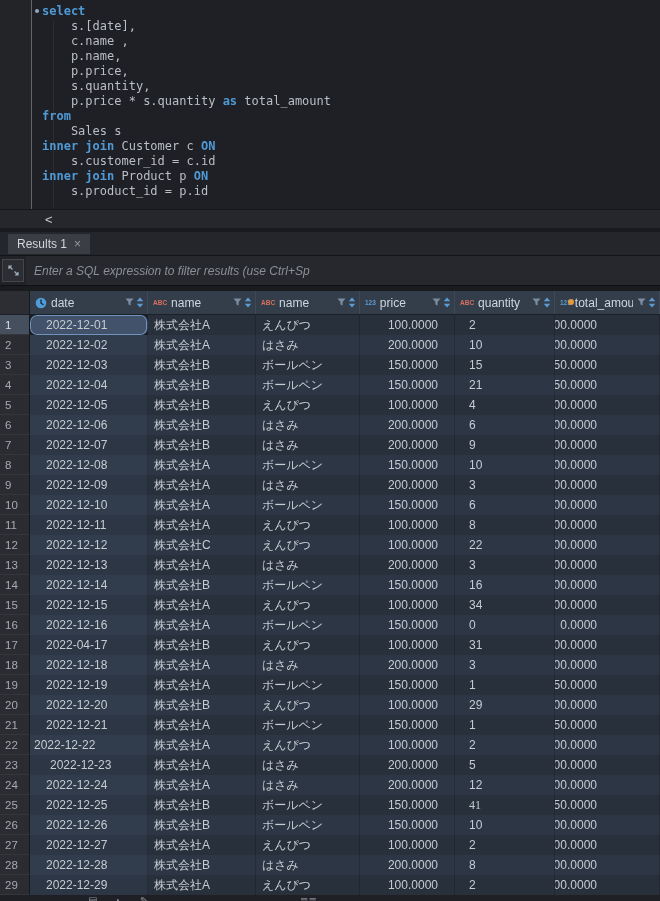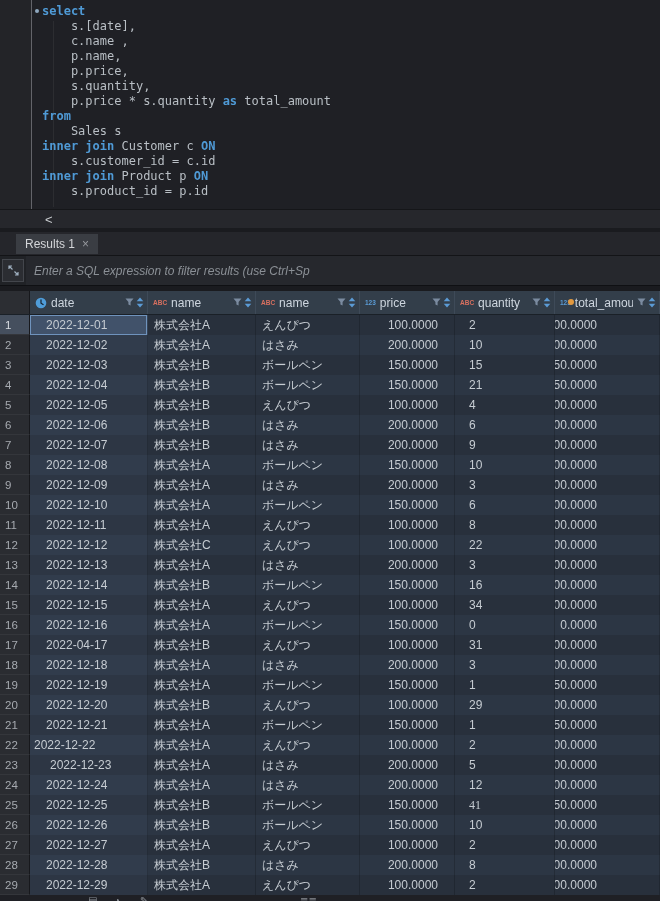--- a/index.html
+++ b/index.html
@@ -21,7 +21,7 @@
   .sep{height:4px;background:#1a1b1f;}
 
   
-  .tabbar{height:24px;background:#25262b;display:flex;align-items:center;padding-left:16px;
+  .tabbar{height:24px;background:#25262b;display:flex;align-items:center;padding-left:8px;
           border-bottom:1px solid #131417;box-sizing:border-box;}
   .tab{display:flex;align-items:center;gap:7px;background:#3a3d43;color:#d4d6d9;font-size:12px;
        padding:3px 9px;cursor:default;}

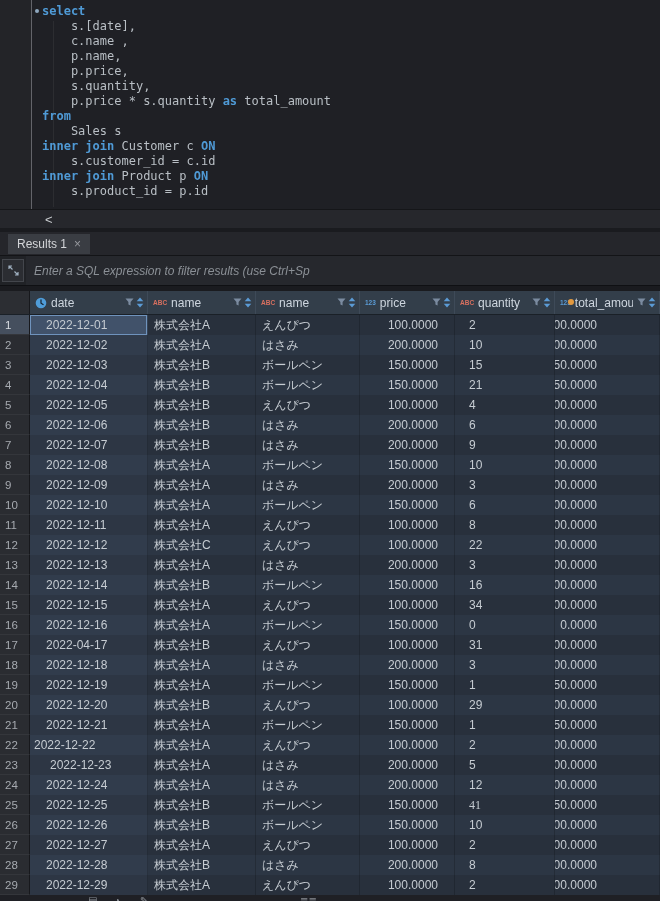--- a/index.html
+++ b/index.html
@@ -224,7 +224,7 @@
     <div class="grid-body">
         <div class="grid-row odd">
           <div class="rownum current">1</div>
-          <div class="cell tint selected" style="width: 118px; padding-left: 16px;">2022-12-01</div>
+          <div class="cell tint selected" style="width: 118px; padding-left: 16px; border-radius: 7px;">2022-12-01</div>
           <div class="cell" style="width: 108px; padding-left: 6px;">株式会社A</div>
           <div class="cell" style="width: 104px; padding-left: 6px;">えんぴつ</div>
           <div class="cell right" style="width: 95px; padding-left: 6px; padding-right: 16px;">100.0000</div>

